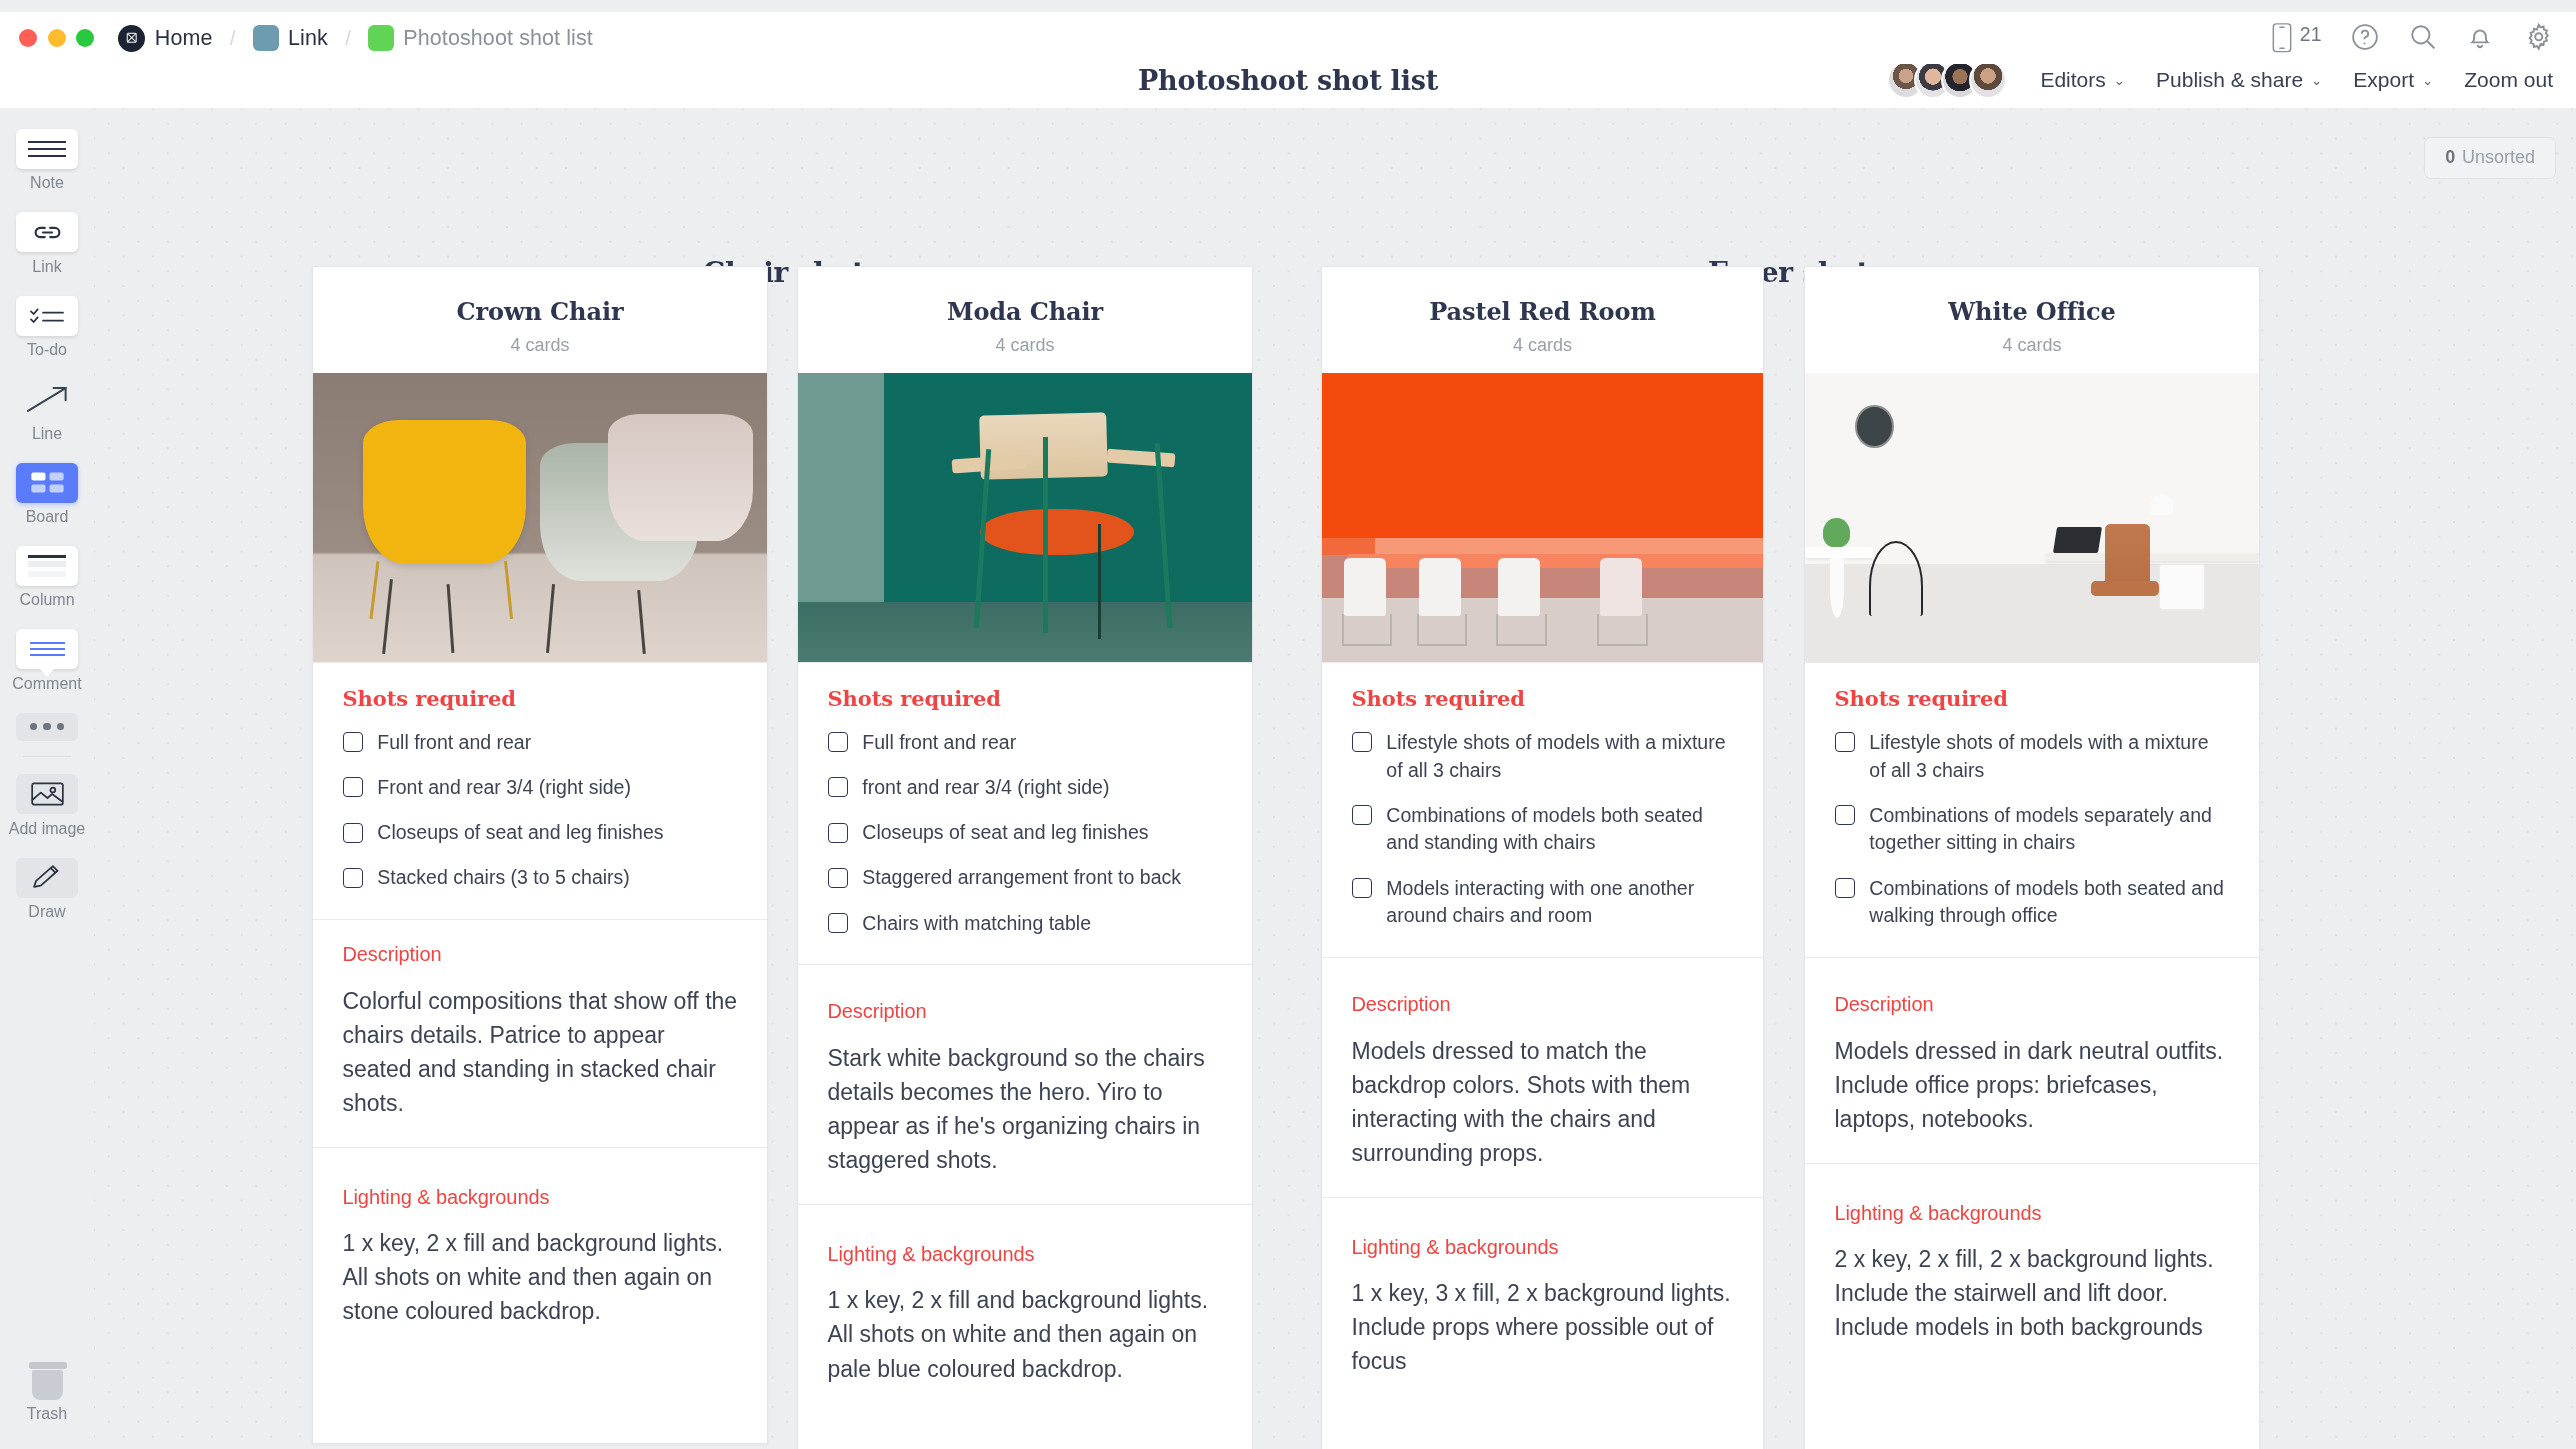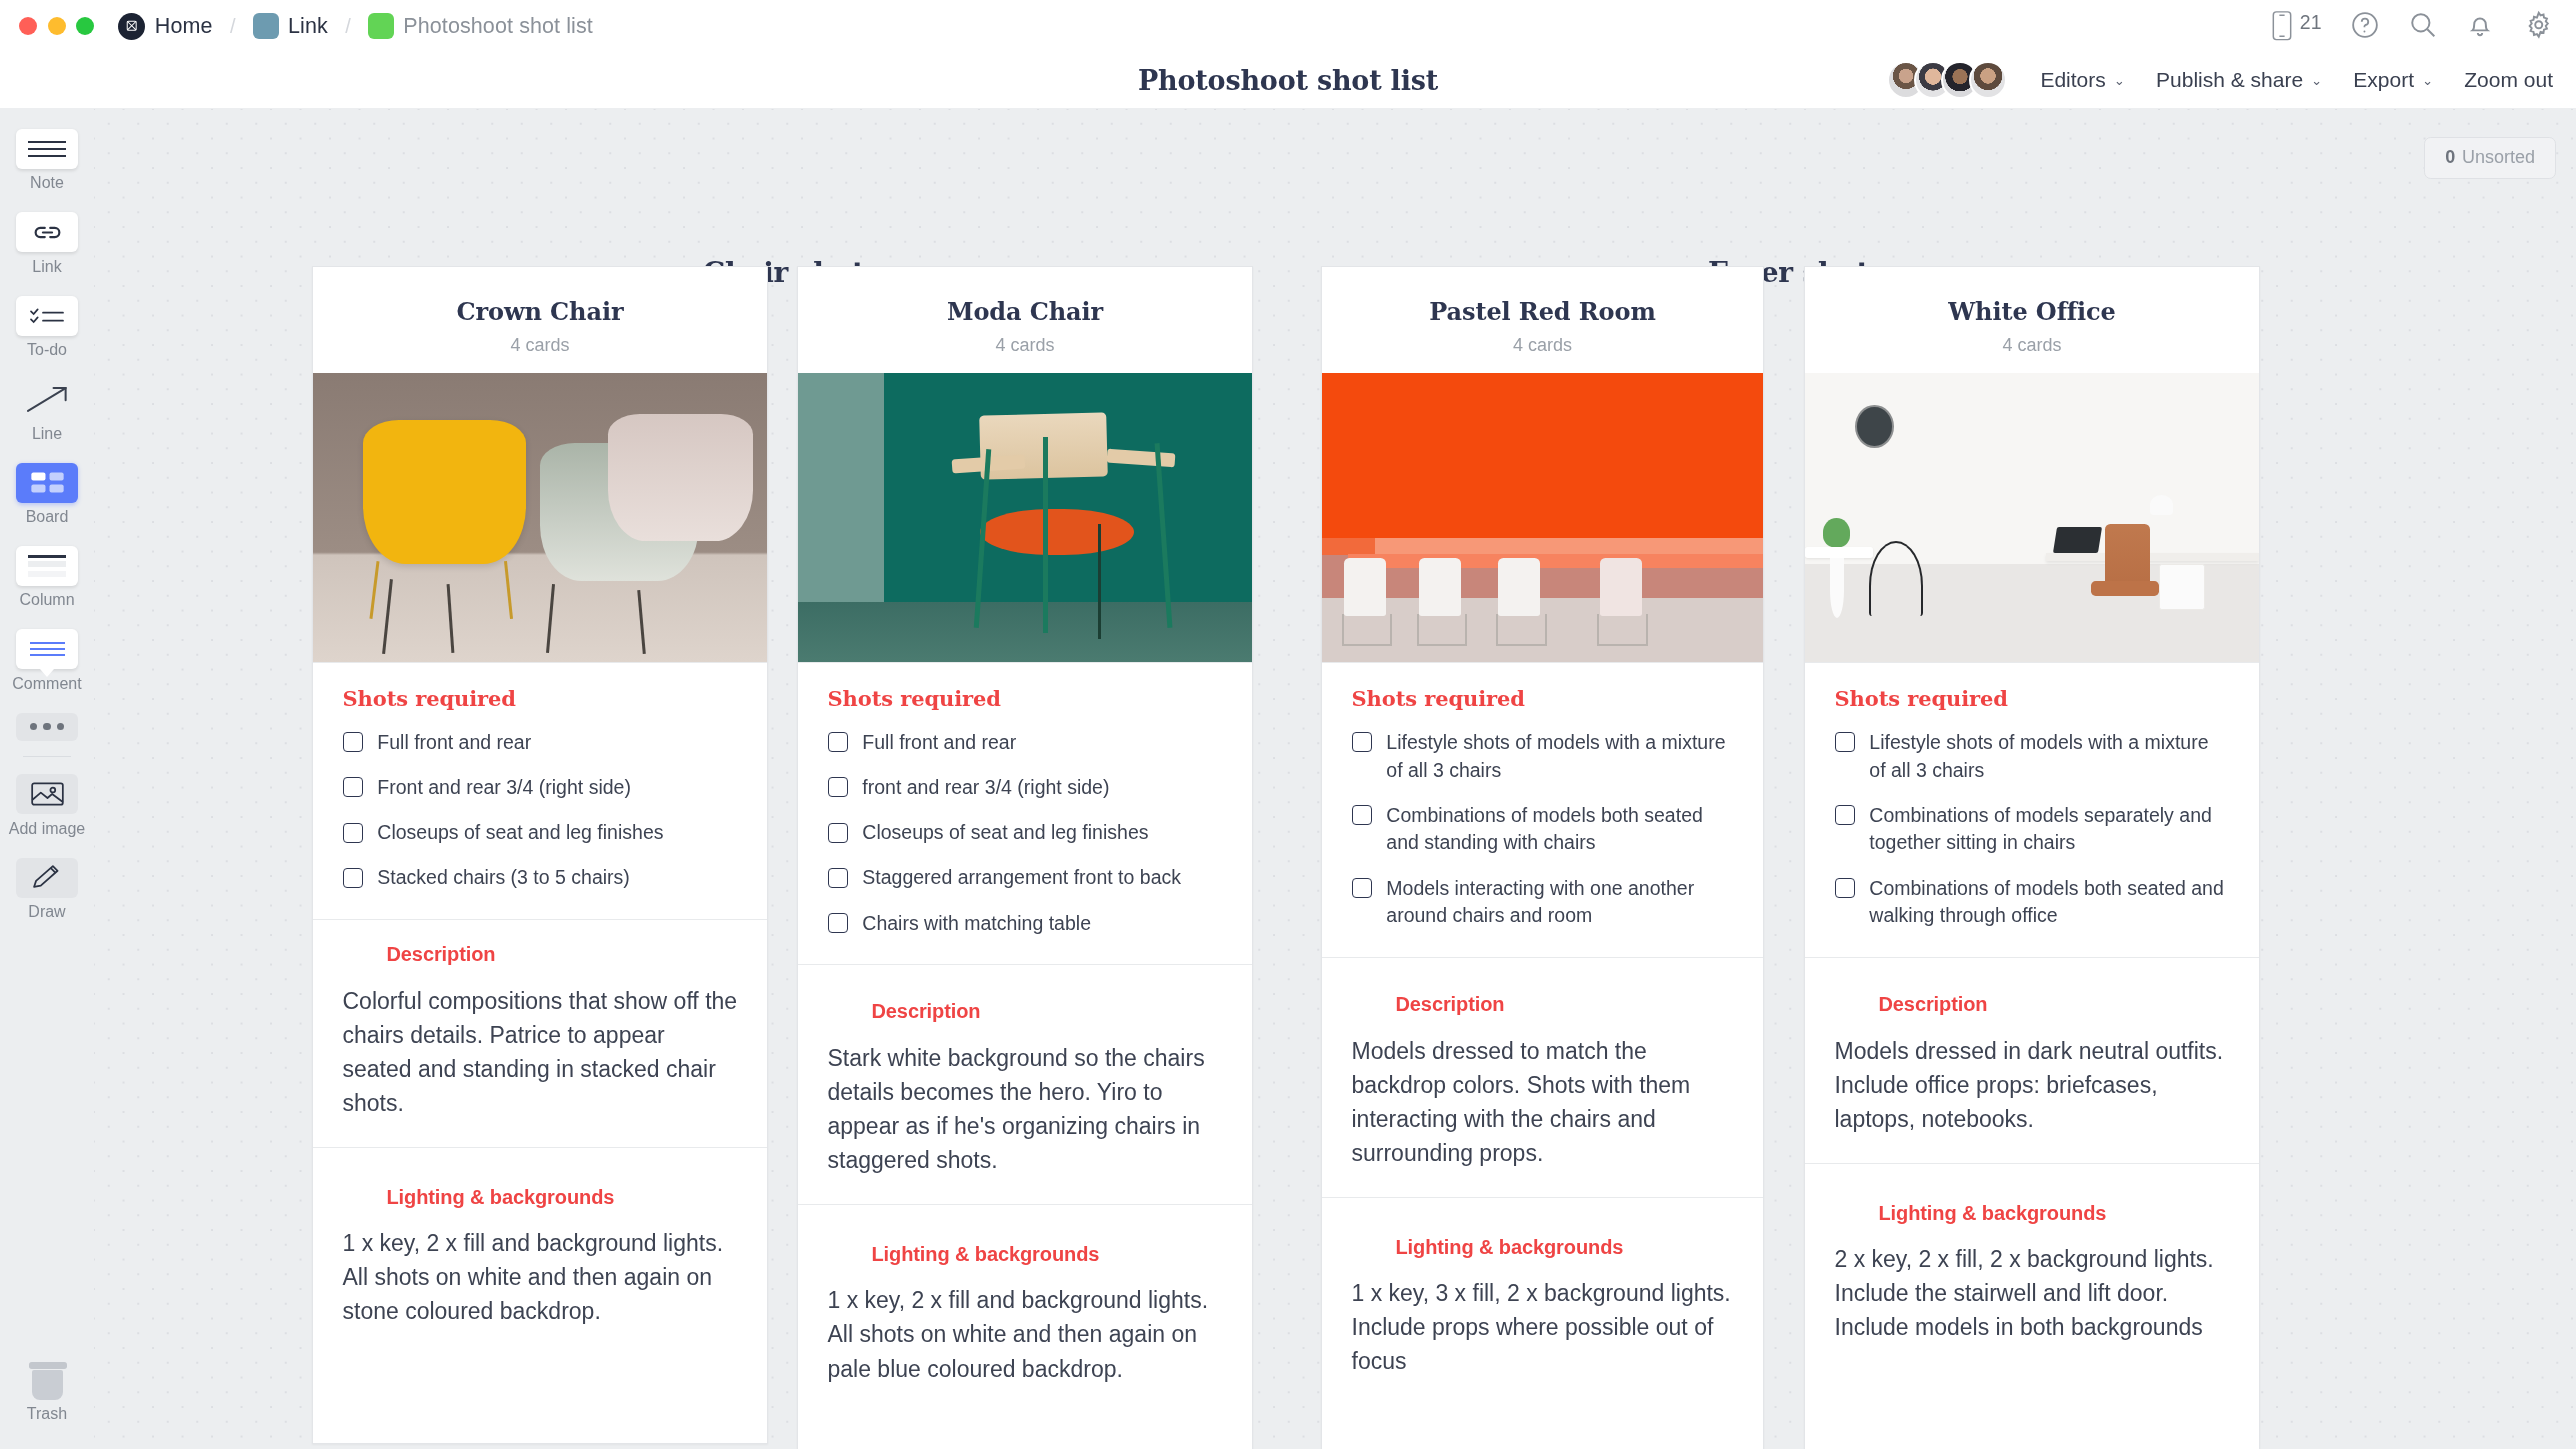--- a/index.html
+++ b/index.html
@@ -13,7 +13,7 @@
 
   
   .titlebar {
-    position: absolute; top: 0; left: 0;
+    position: absolute; top: 12px; left: 0;
     width: 2576px; height: 52px;
     background: #ffffff;
     display: flex; align-items: center;

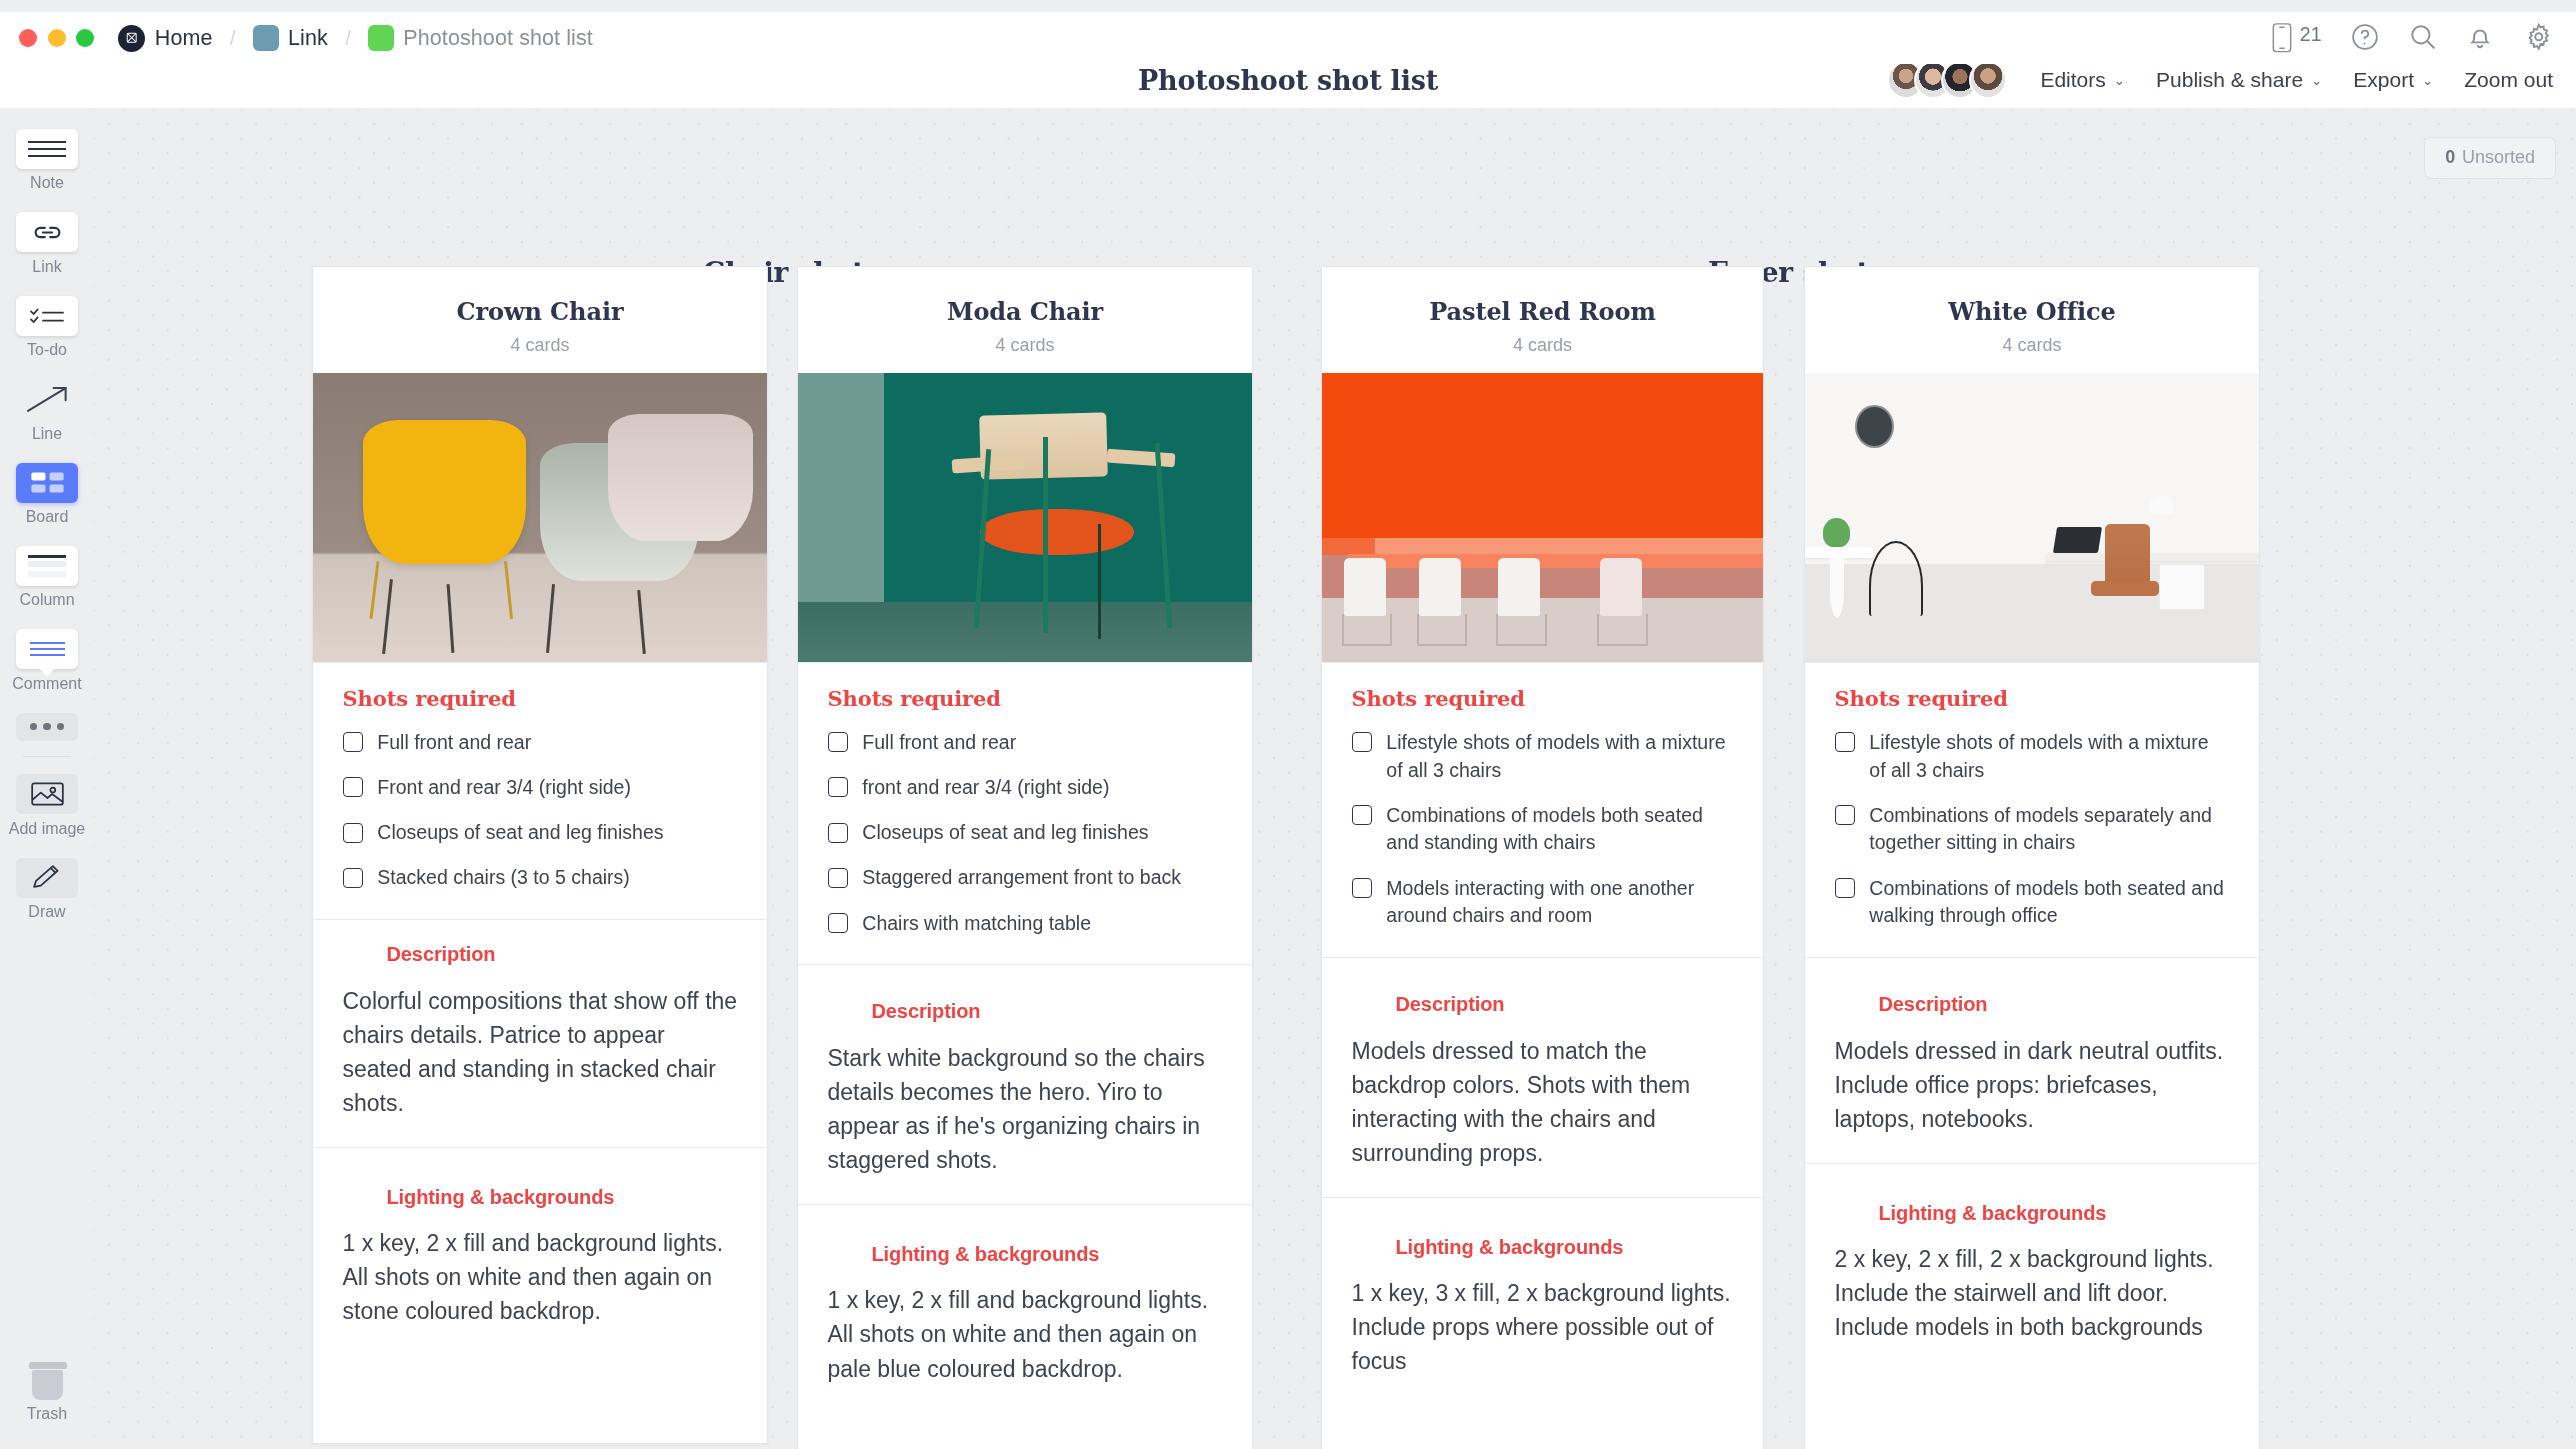--- a/index.html
+++ b/index.html
@@ -202,7 +202,7 @@
     margin-bottom: 17.5px;
     letter-spacing: -0.1px;
   }
-  .blk-h.sans { font-family: "Liberation Sans", sans-serif; font-weight: 700; font-size: 20px; margin-left: 44px; }
+  .blk-h.sans { font-family: "Liberation Sans", sans-serif; font-weight: 400; font-size: 20px; }
   .blk-p { font-size: 23px; line-height: 1.48; color: #3d4352; }
 
   .chk-row { display: flex; align-items: flex-start; gap: 14.8px; margin-bottom: 17.5px; cursor: pointer; }

